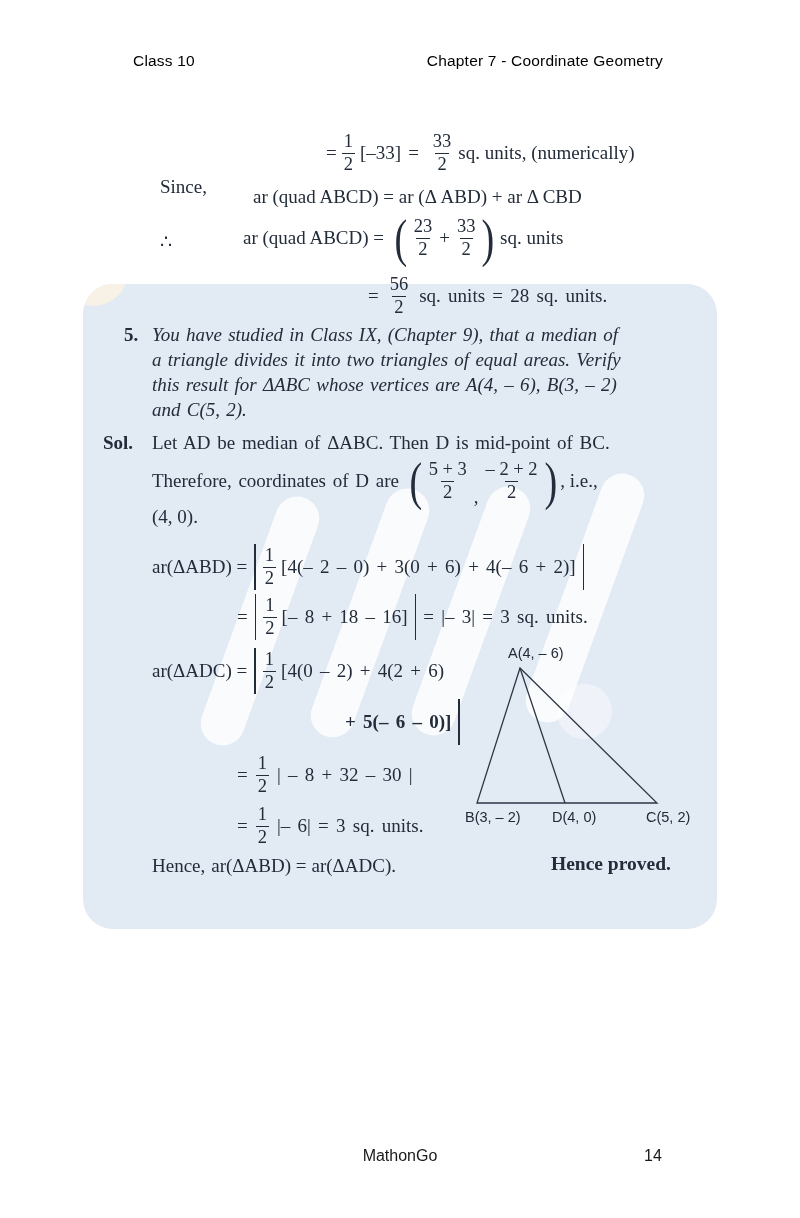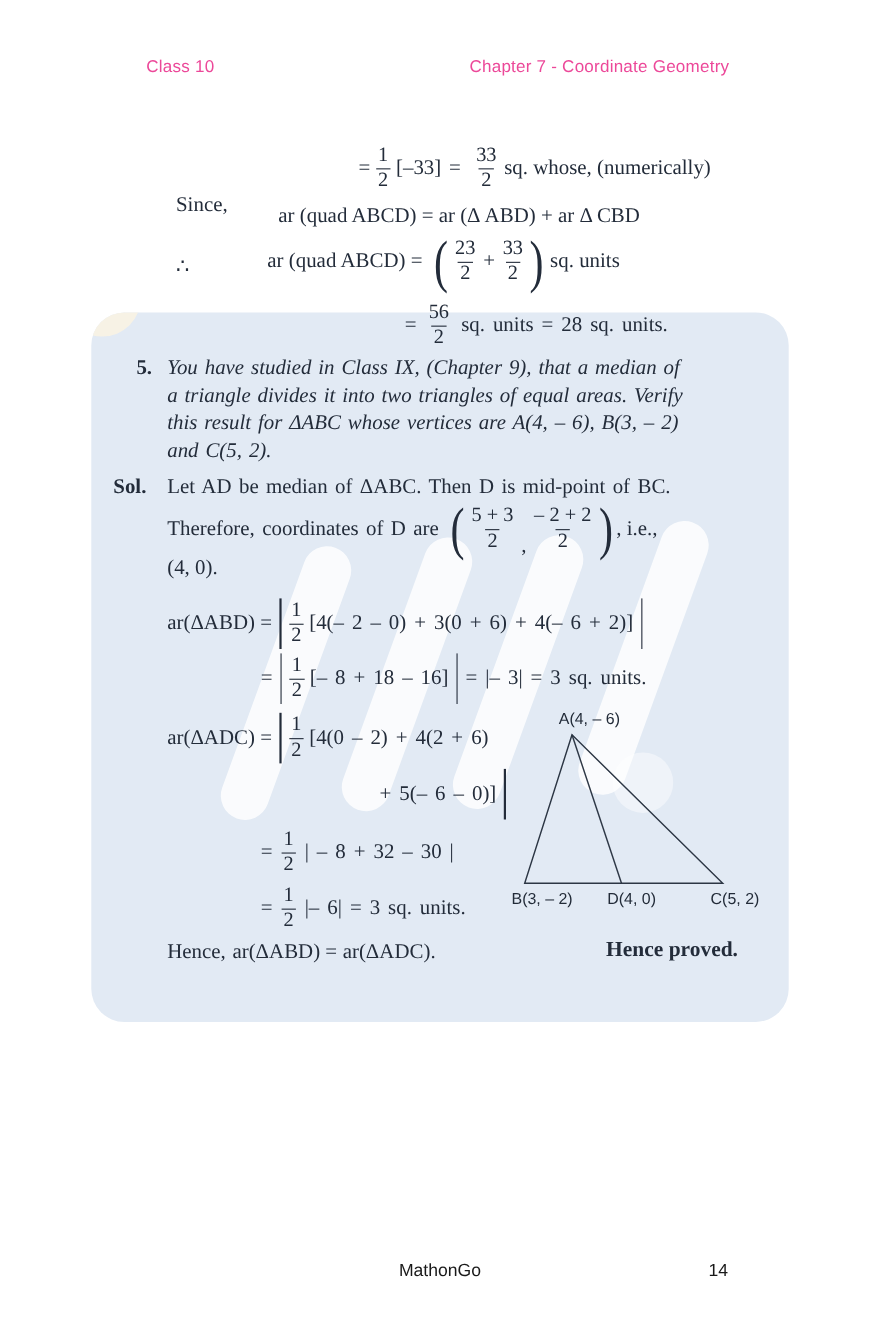--- a/index.html
+++ b/index.html
@@ -12,7 +12,7 @@
   }
   .abs { position:absolute; }
   .sans { font-family:"Liberation Sans", sans-serif; }
-  .hdr { top:52px; font-size:15.5px; color:#ec4899; letter-spacing:.2px; }
+  .hdr { top:52px; font-size:15.5px; color:#000000; letter-spacing:.2px; }
   .ftr { top:1147px; font-size:16px; color:#191919; }
 
   

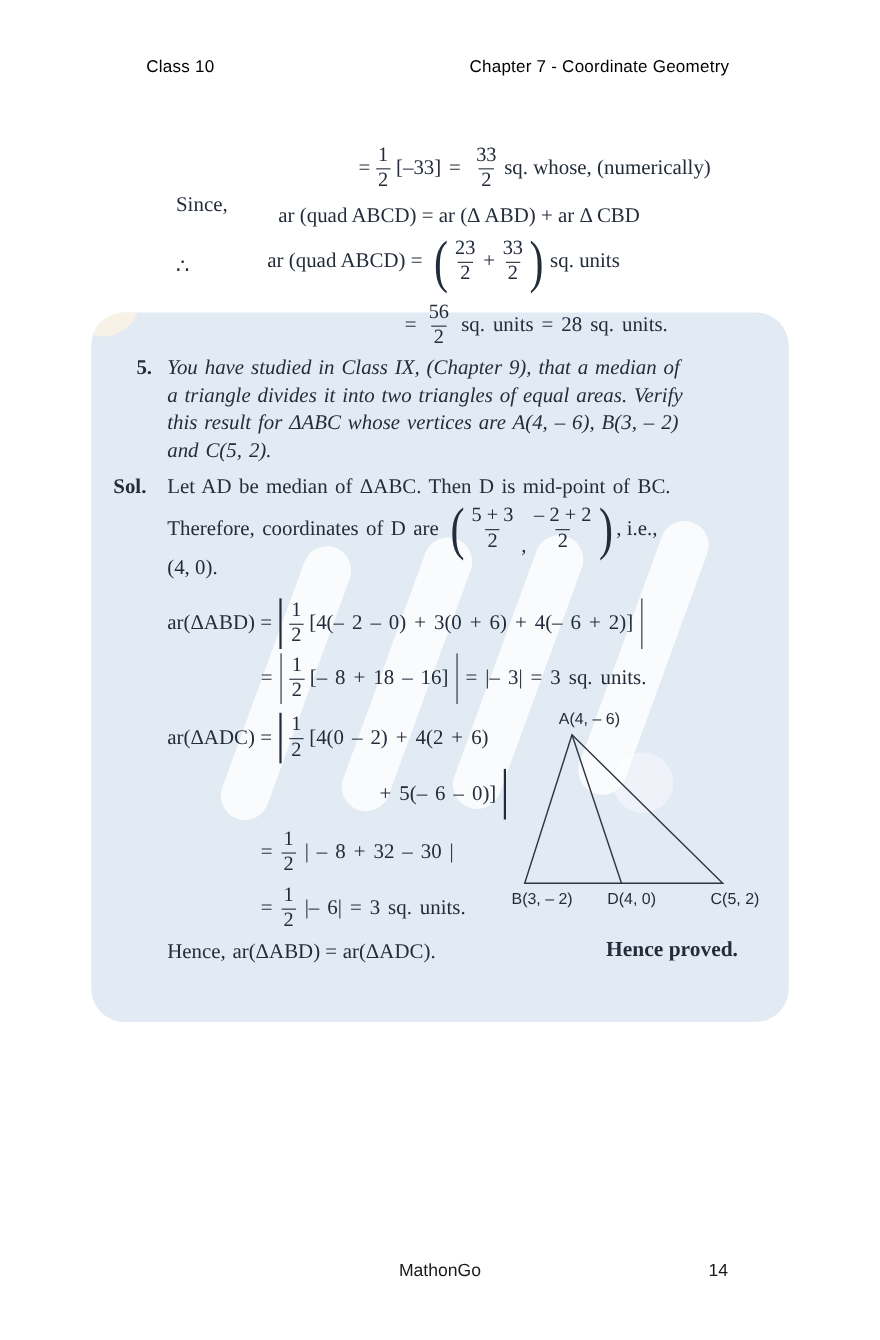--- a/index.html
+++ b/index.html
@@ -69,7 +69,7 @@
     <span class="fnum">33</span>
     <span class="fden">2</span>
   </span>
-  <span>sq. whose, (numerically)</span>
+  <span>sq. units, (numerically)</span>
 </div>
 
 <div class="abs math" style="left:160px; top:176px;">Since,</div>

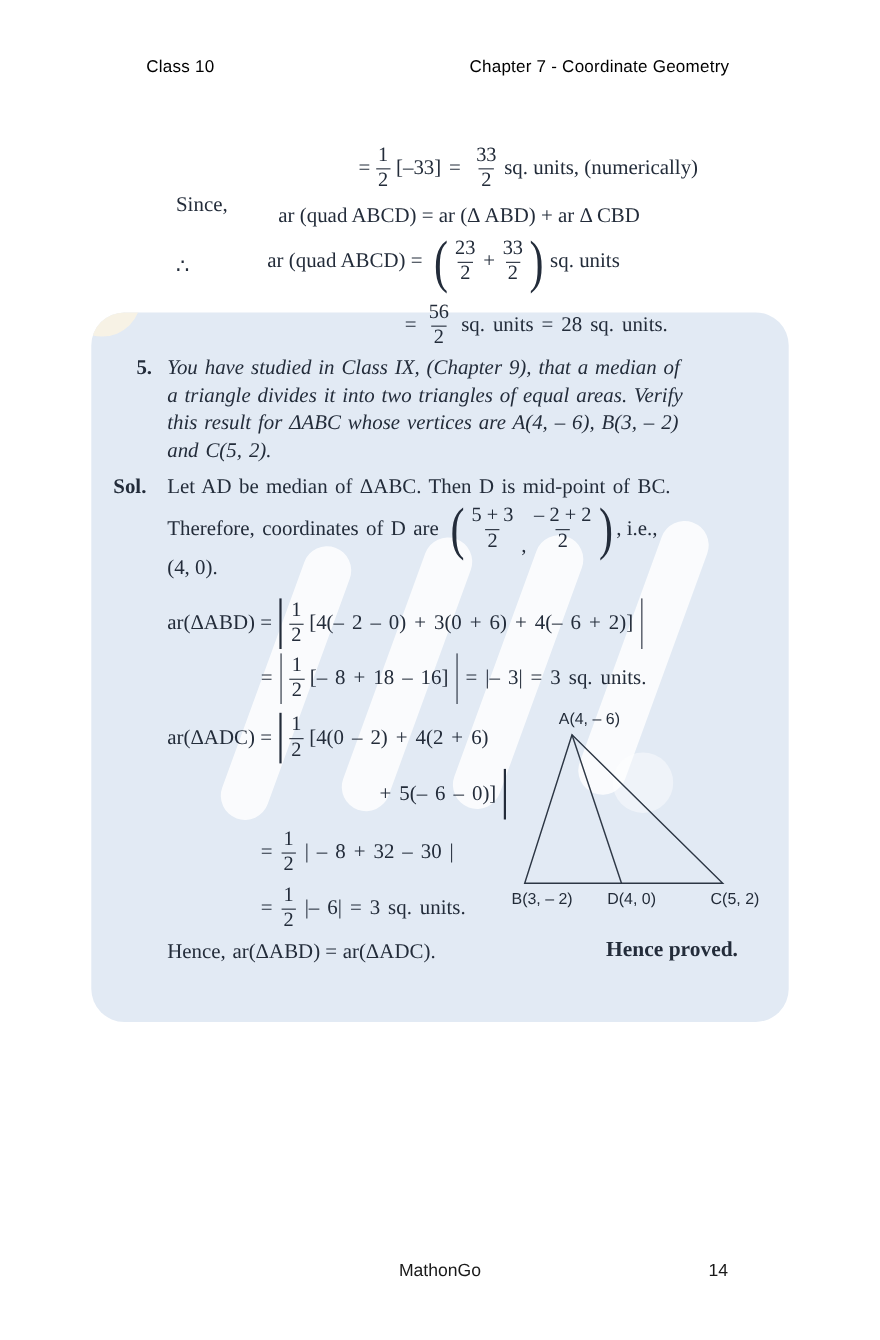--- a/index.html
+++ b/index.html
@@ -163,7 +163,7 @@
   <span class="expr">[4(0 – 2) + 4(2 + 6)</span>
 </div>
 
-<div class="row math" style="left:345px; top:696px; height:52px;">
+<div class="row math" style="left:345px; top:696px; height:52px;font-weight:bold;">
   <span class="expr">+ 5(– 6 – 0)]</span>
   <span class="vbar"></span>
 </div>

